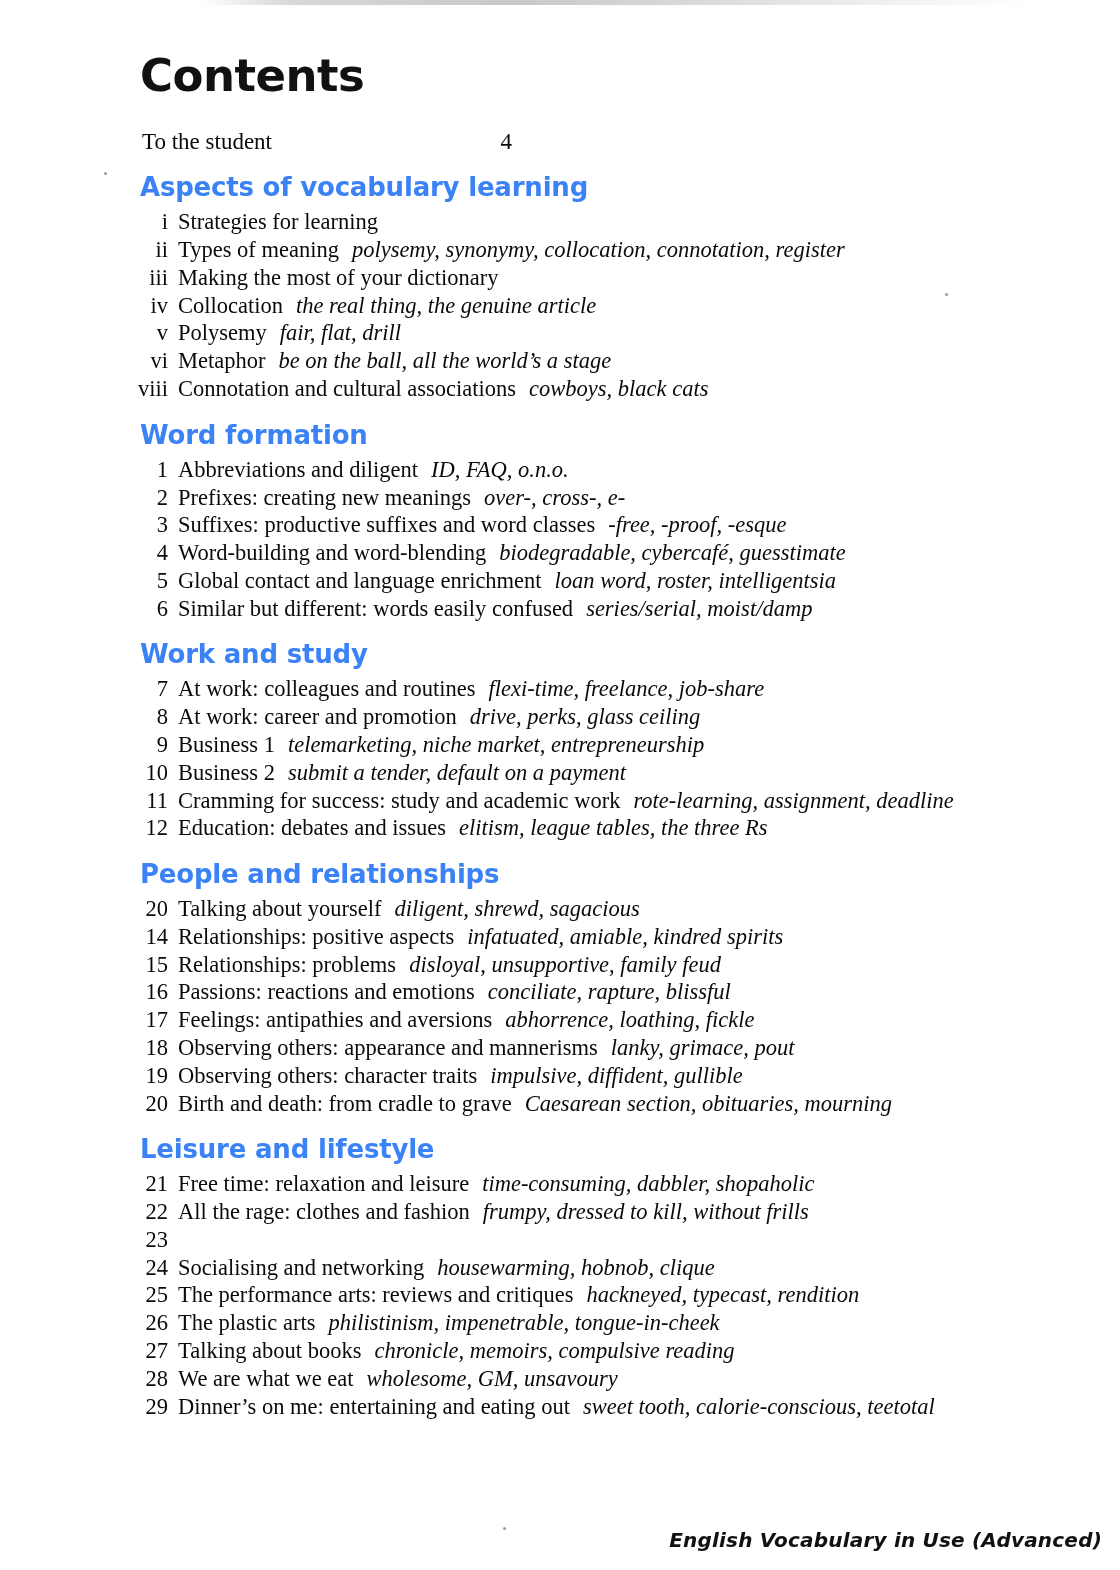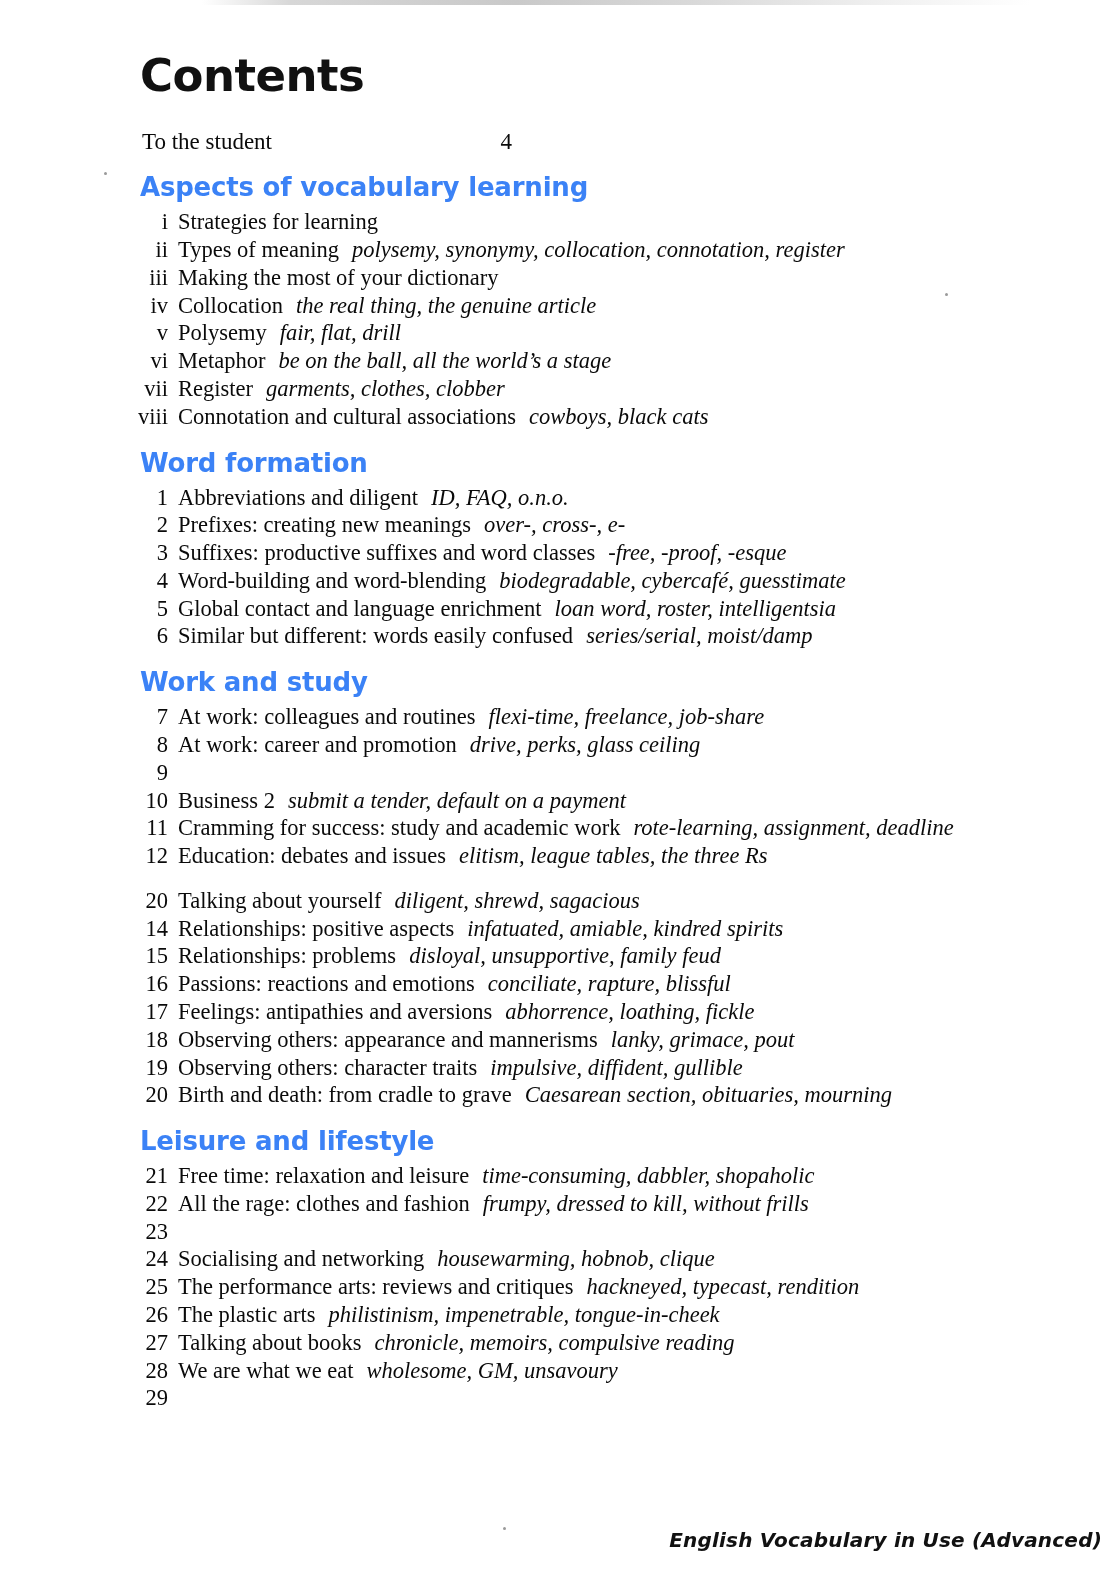--- a/index.html
+++ b/index.html
@@ -157,10 +157,6 @@
               <span class="entry-body"><span class="entry-title">Metaphor</span><span class="entry-examples">be on the ball, all the world’s a stage</span></span>
             </li>
             <li class="entry">
-              <span class="entry-num">vii</span>
-              <span class="entry-body"><span class="entry-title">Register</span><span class="entry-examples">garments, clothes, clobber</span></span>
-            </li>
-            <li class="entry">
               <span class="entry-num">viii</span>
               <span class="entry-body"><span class="entry-title">Connotation and cultural associations</span><span class="entry-examples">cowboys, black cats</span></span>
             </li>

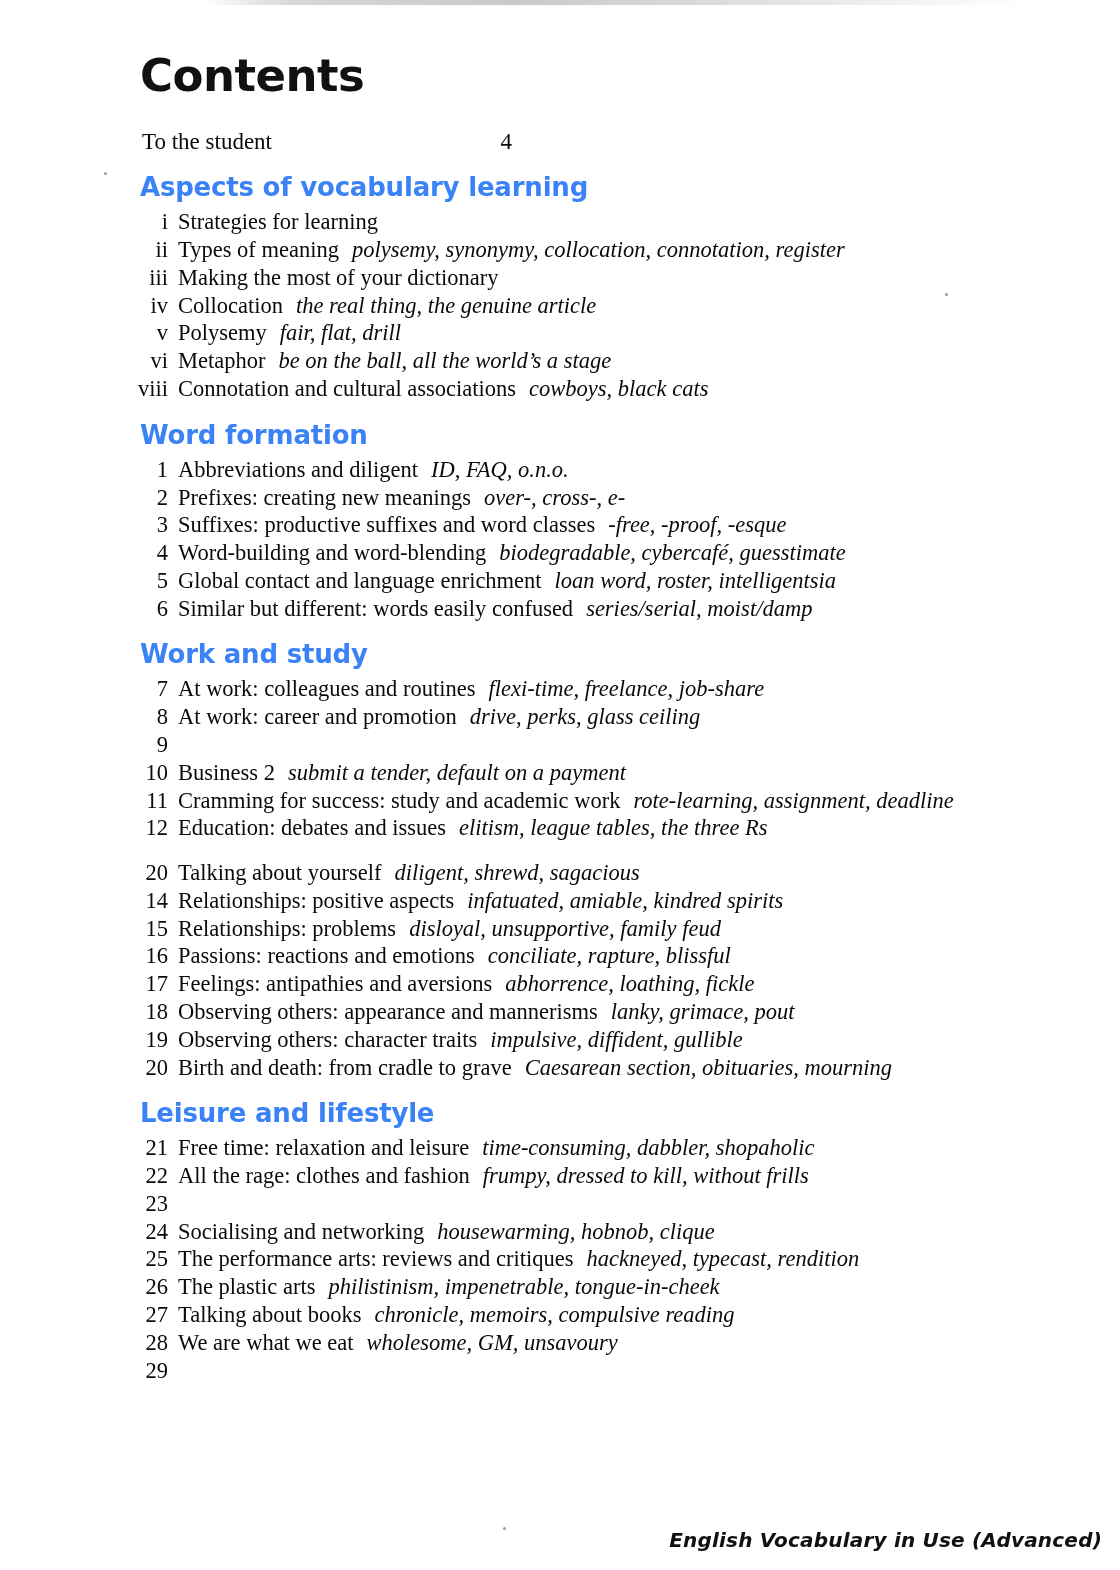--- a/index.html
+++ b/index.html
@@ -204,6 +204,7 @@
             </li>
             <li class="entry">
               <span class="entry-num">9</span>
+              <span class="entry-body"><span class="entry-title">Business 1</span><span class="entry-examples">telemarketing, niche market, entrepreneurship</span></span>
             </li>
             <li class="entry">
               <span class="entry-num">10</span>

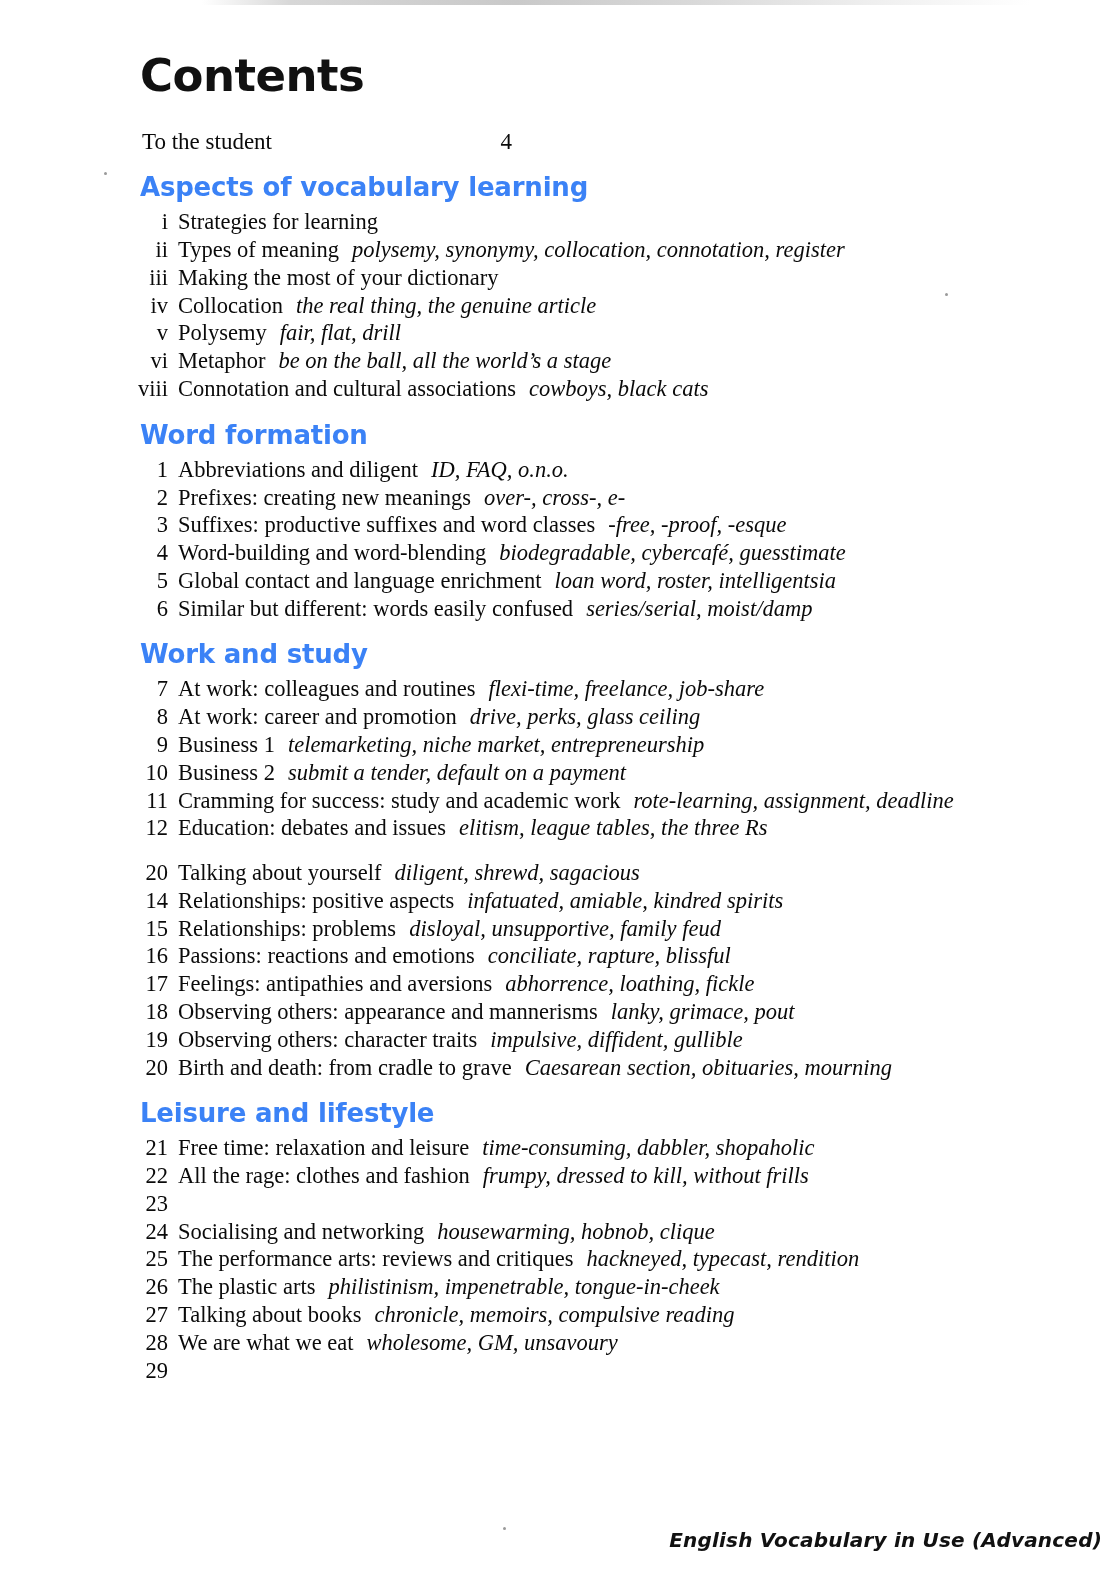--- a/index.html
+++ b/index.html
@@ -221,6 +221,7 @@
           </ul>
         </div>
         <div class="section">
+          <h2 class="section-heading">People and relationships</h2>
           <ul class="entries">
             <li class="entry">
               <span class="entry-num">20</span>

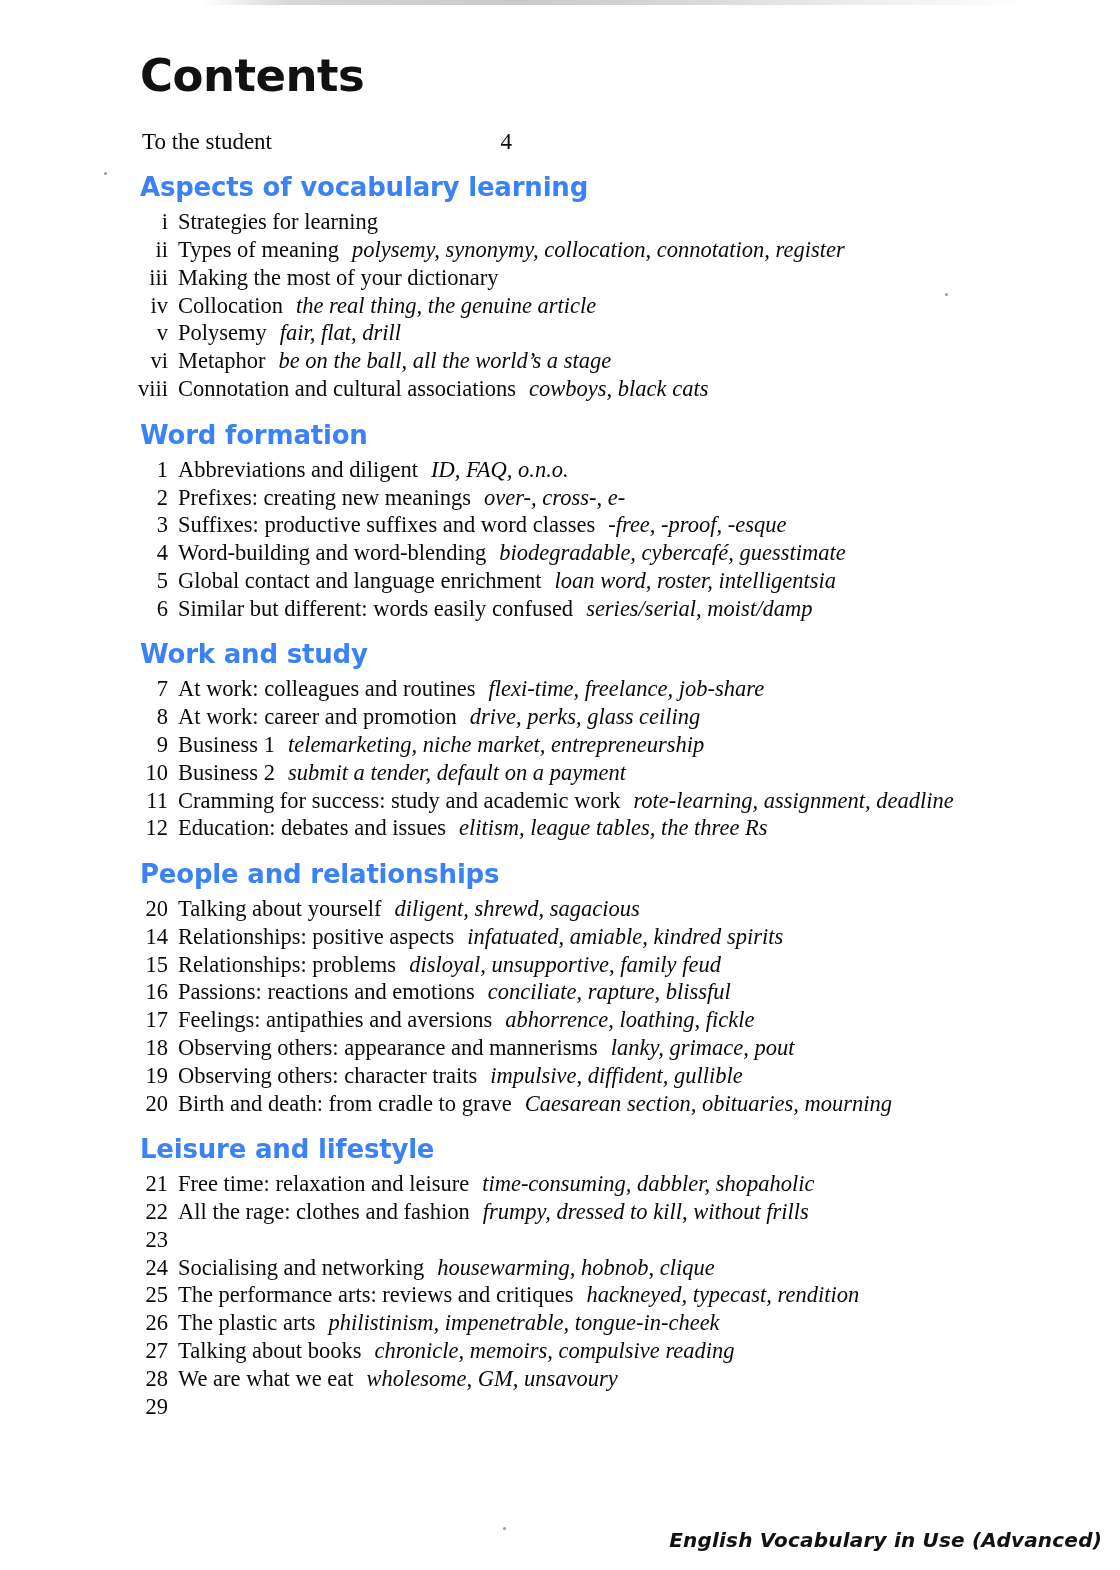--- a/index.html
+++ b/index.html
@@ -293,6 +293,7 @@
             </li>
             <li class="entry">
               <span class="entry-num">29</span>
+              <span class="entry-body"><span class="entry-title">Dinner’s on me: entertaining and eating out</span><span class="entry-examples">sweet tooth, calorie-conscious, teetotal</span></span>
             </li>
           </ul>
         </div>

